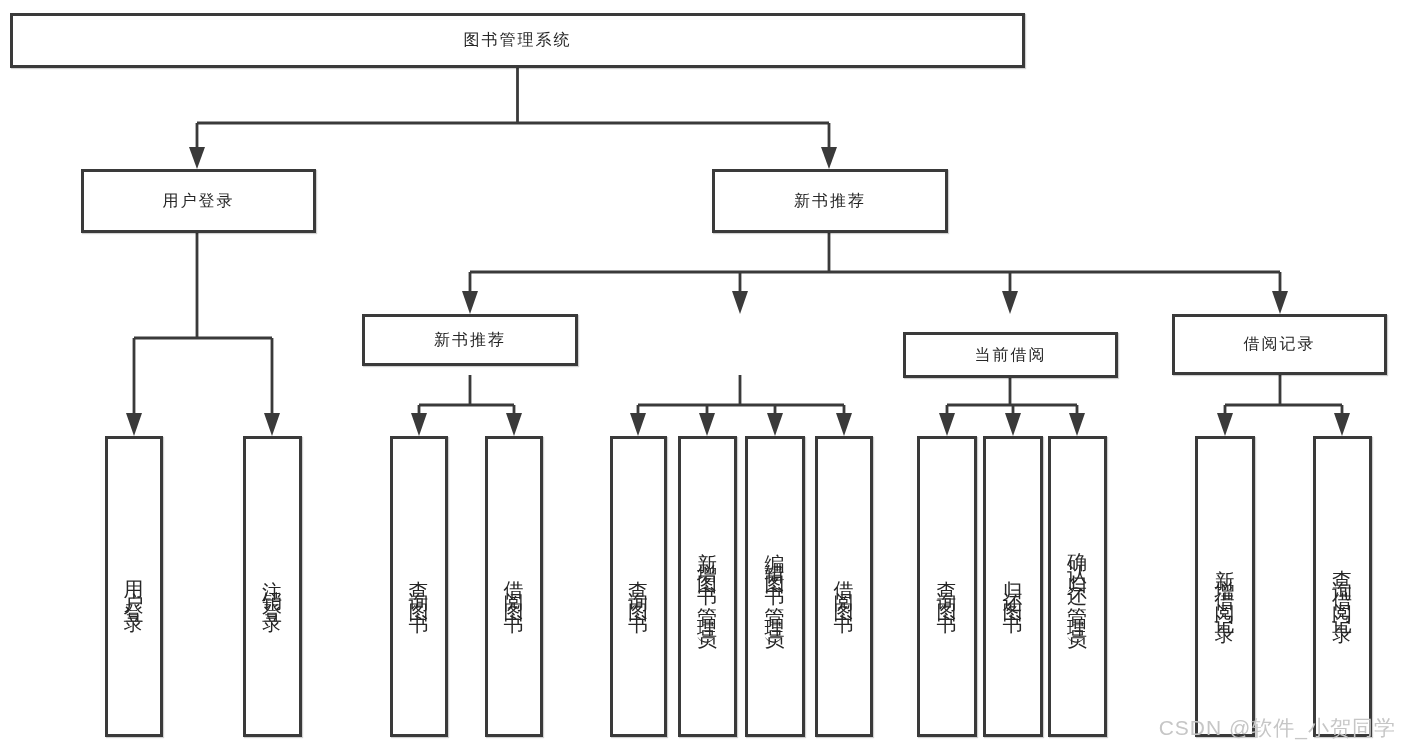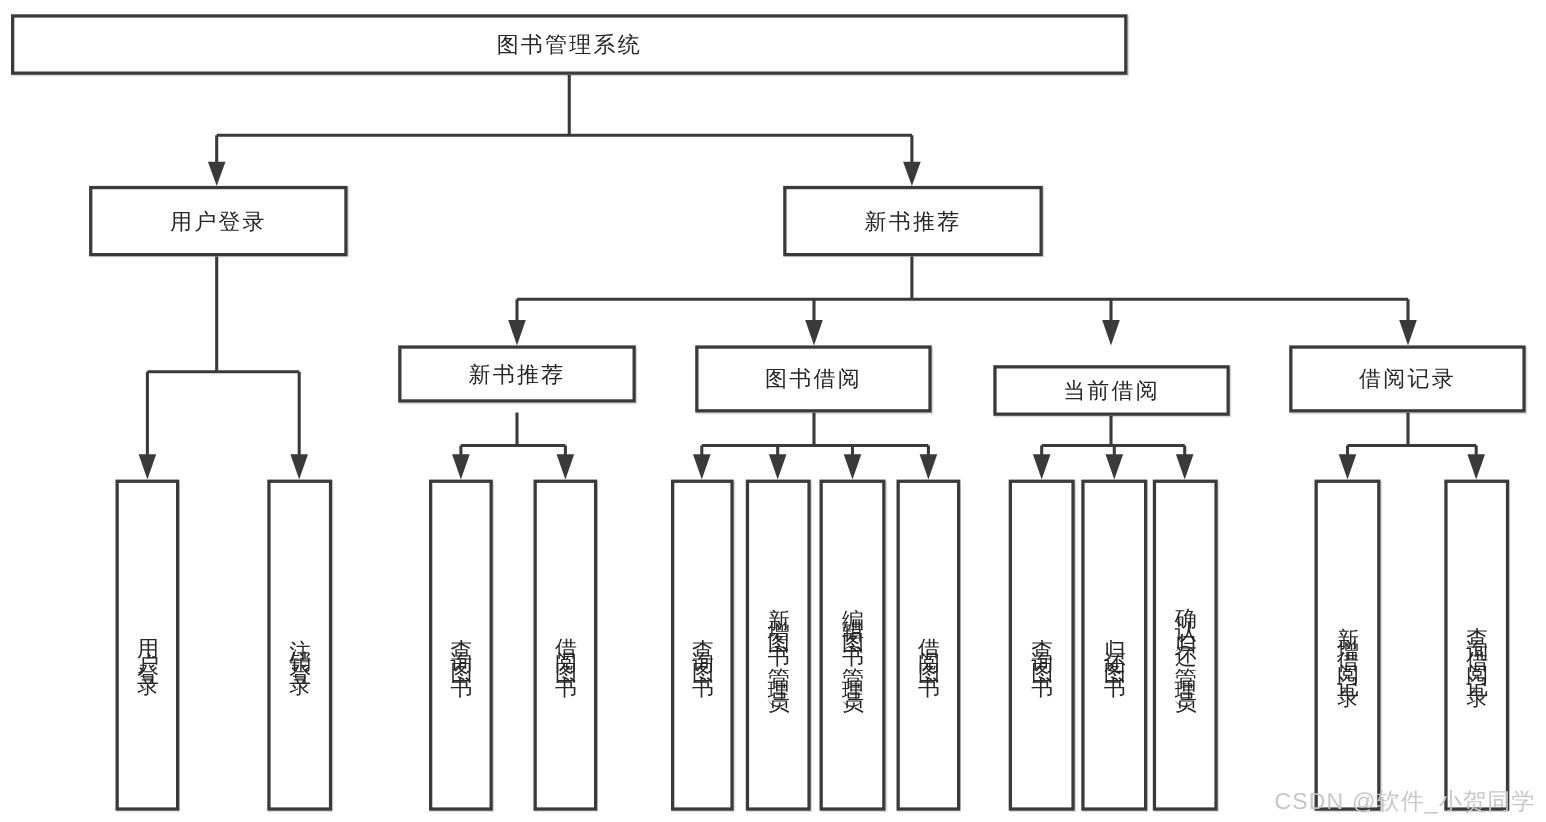--- a/index.html
+++ b/index.html
@@ -48,7 +48,7 @@
     color: var(--text);
   }
   .hlabel {
-    font-size: 20px;
+    font-size: 16px;
     letter-spacing: 2px;
     white-space: nowrap;
   }

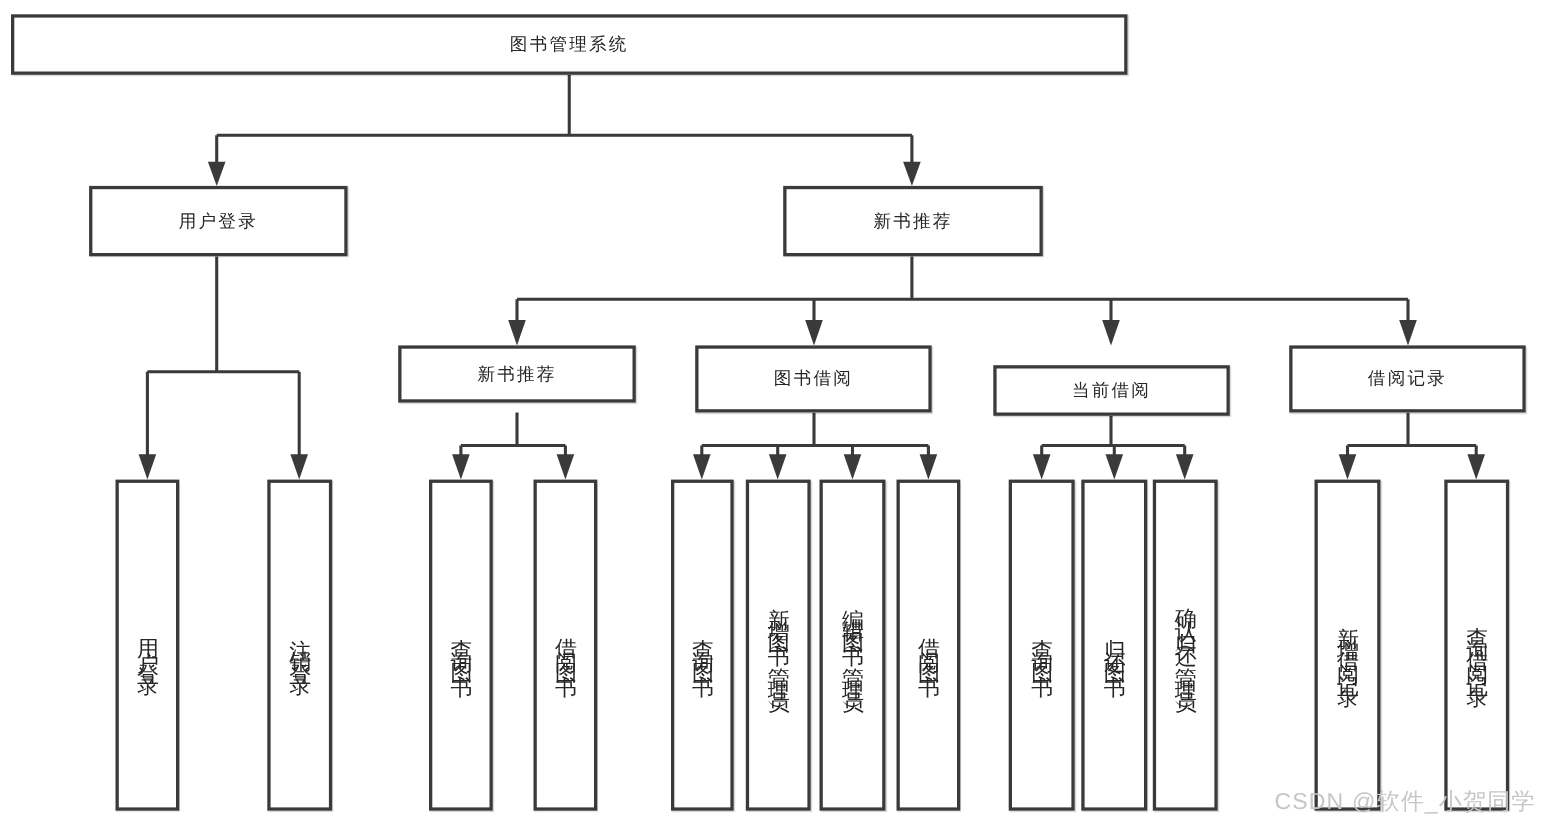--- a/index.html
+++ b/index.html
@@ -133,9 +133,6 @@
   <div class="node" style="left:362px;top:314px;width:216px;height:52px">
     <span class="hlabel">新书推荐</span>
   </div>
-  <div class="node" style="left:632px;top:314px;width:215px;height:61px">
-    <span class="hlabel">图书借阅</span>
-  </div>
   <div class="node" style="left:903px;top:332px;width:215px;height:46px">
     <span class="hlabel">当前借阅</span>
   </div>

